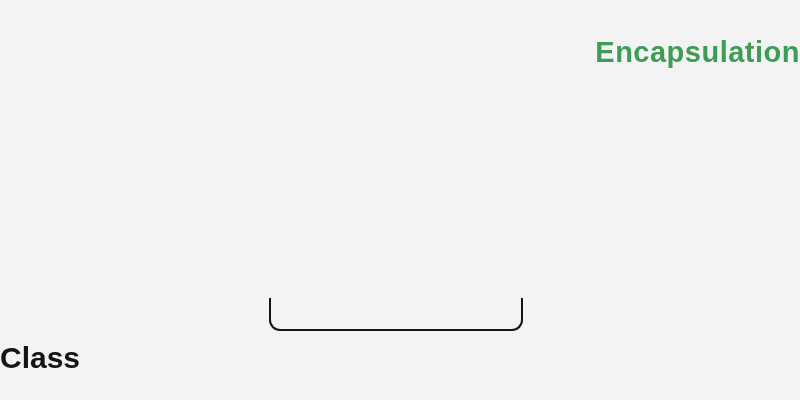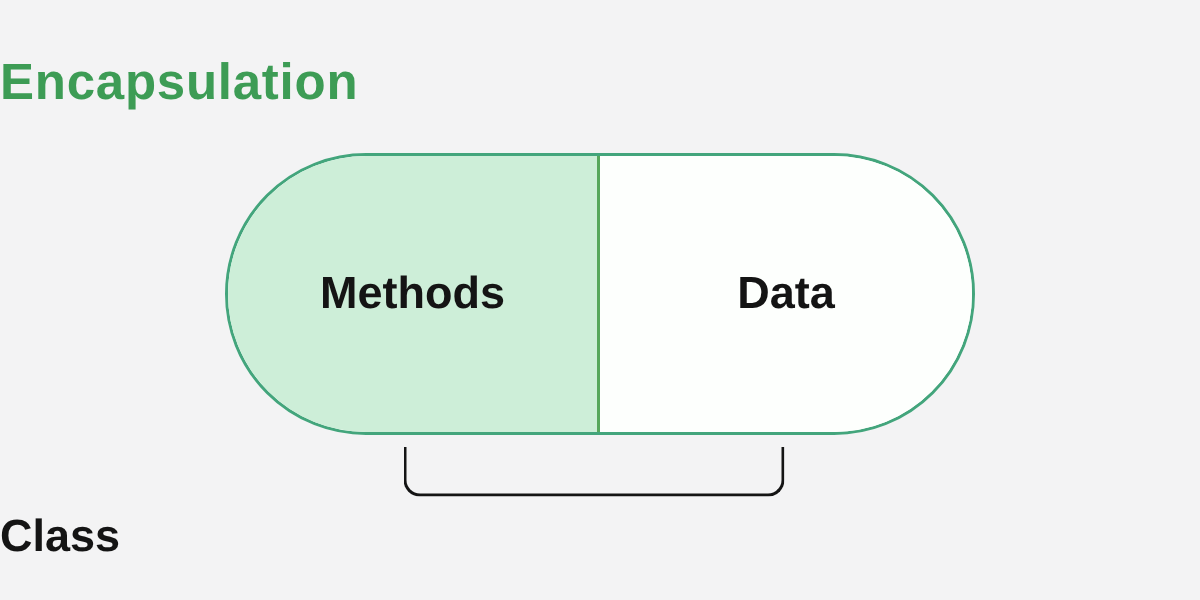--- a/index.html
+++ b/index.html
@@ -26,8 +26,8 @@
   .title {
     position: absolute;
     top: 38px; left: 0; width: 800px;
-    text-align: left;
-    font-size: 34px;
+    text-align: right;
+    font-size: 29px;
     font-weight: 700;
     line-height: 1;
     color: var(--title, #3d9c55);

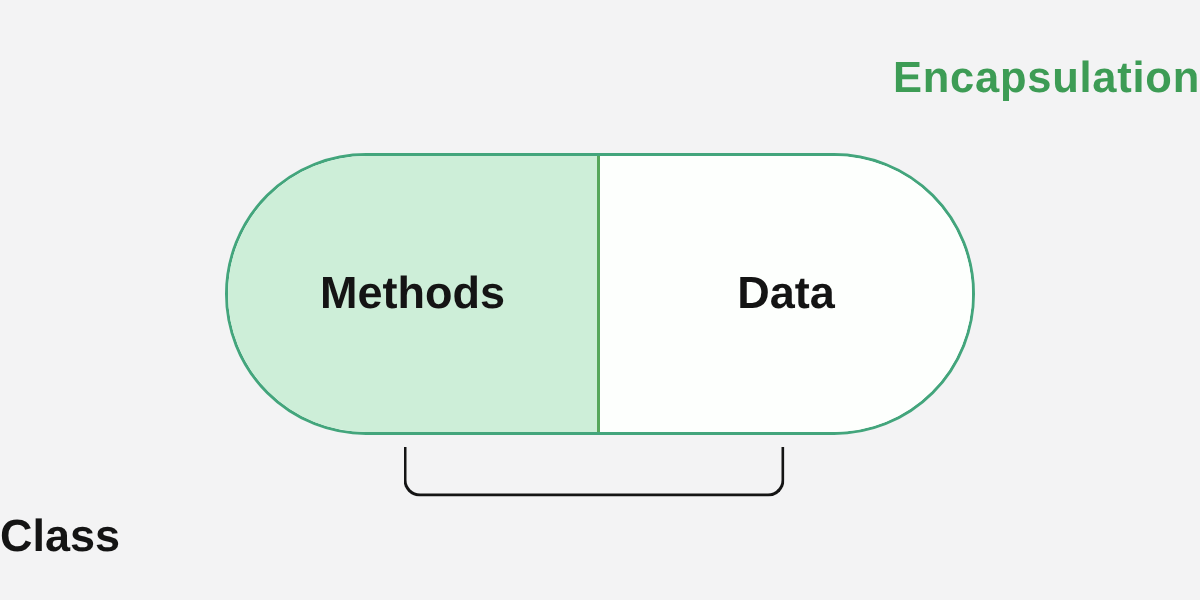--- a/index.html
+++ b/index.html
@@ -88,14 +88,6 @@
 
   <h1 class="title">Encapsulation</h1>
 
-  <div class="capsule">
-    <div class="capsule-half capsule-left">
-      <span class="capsule-label">Methods</span>
-    </div>
-    <div class="capsule-half capsule-right">
-      <span class="capsule-label">Data</span>
-    </div>
-  </div>
 
   <div class="brace"></div>
 

